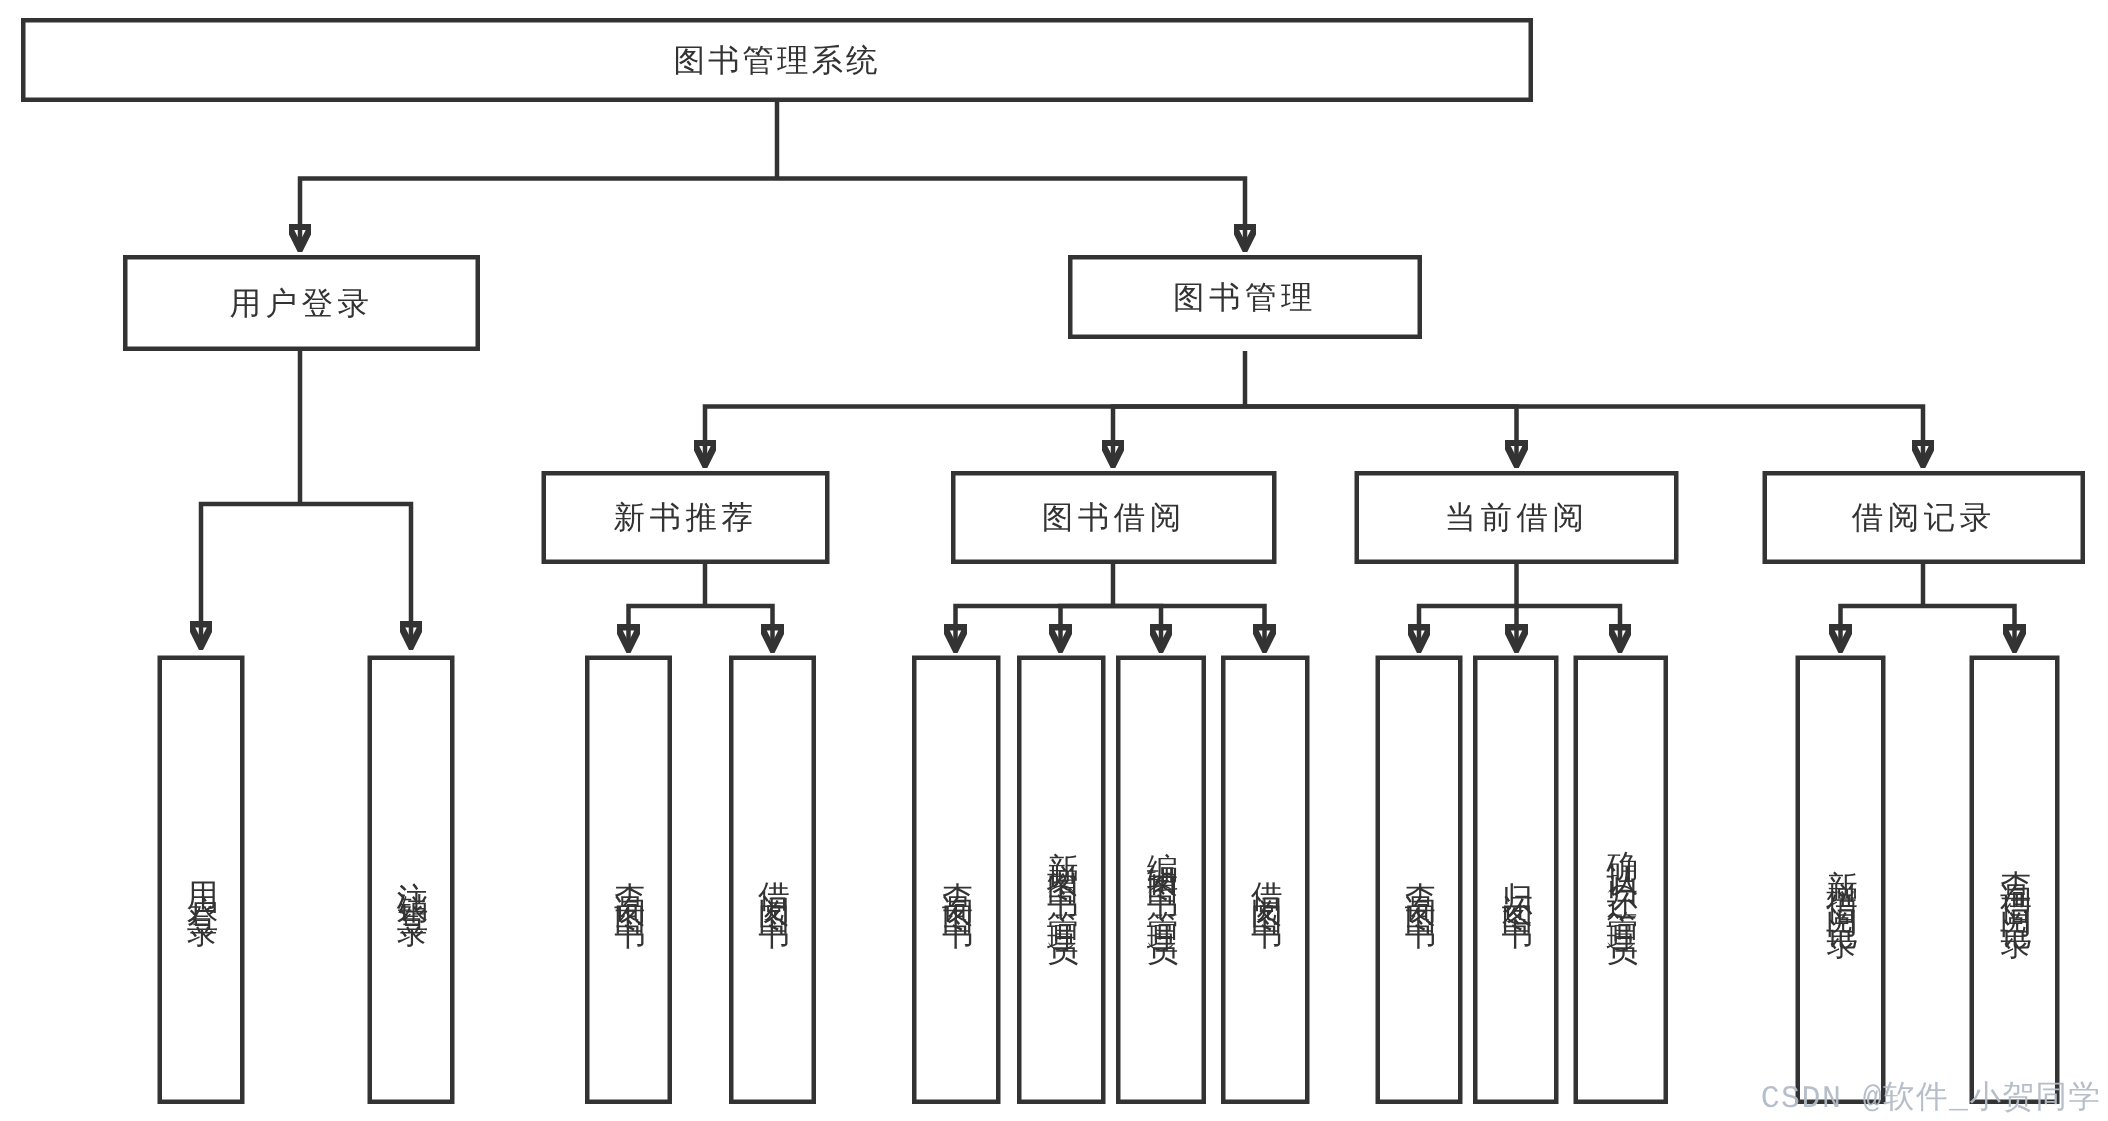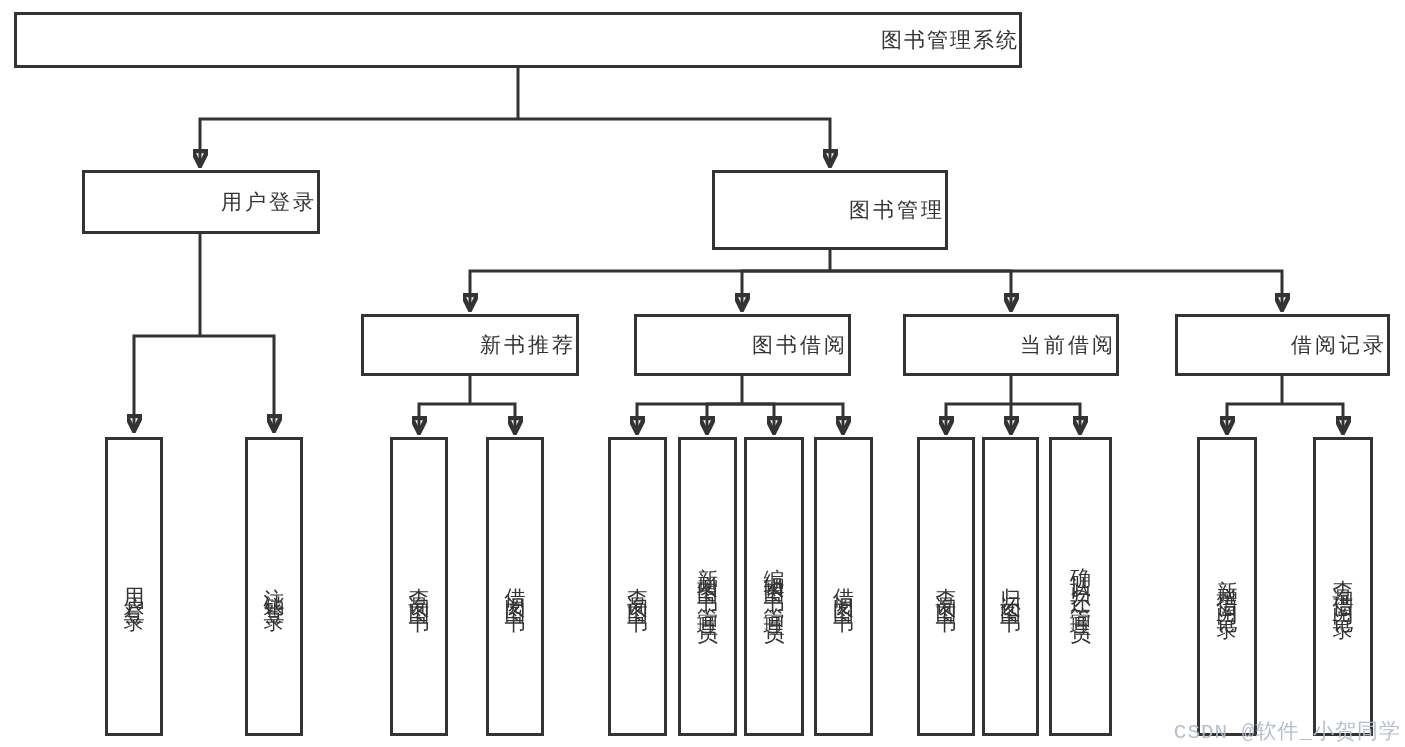--- a/index.html
+++ b/index.html
@@ -41,7 +41,7 @@
     background: #ffffff;
     display: flex;
     align-items: center;
-    justify-content: flex-end;
+    justify-content: center;
     font-size: 21px;
     letter-spacing: 3px;
     color: #333333;

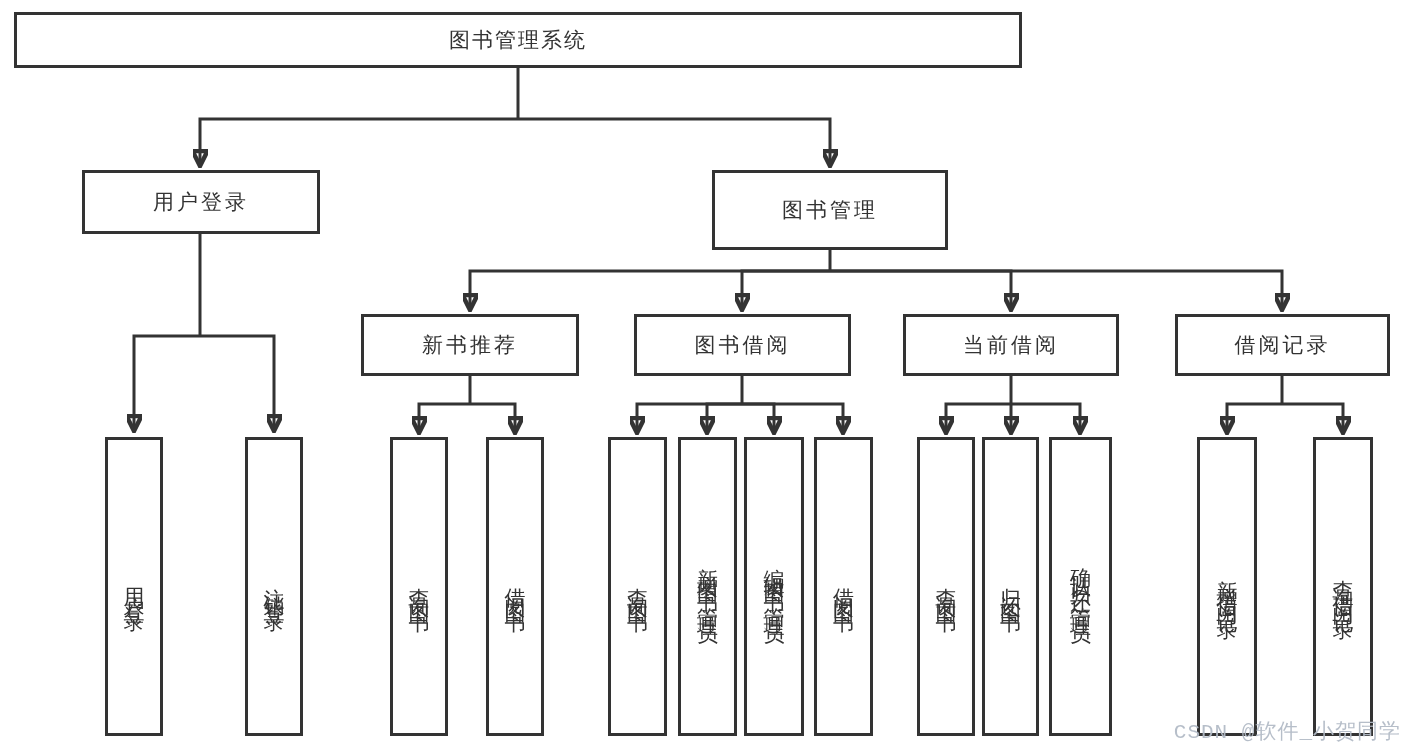--- a/index.html
+++ b/index.html
@@ -71,7 +71,7 @@
   }
   
   .n-user-login   { left: 82px;  top: 170px; width: 238px; height: 64px; }
-  .n-book-mgmt    { left: 712px; top: 170px; width: 236px; height: 80px; }
+  .n-book-mgmt    { left: 712px; top: 170px; width: 236px; height: 56px; }
   
   .n-new-books    { left: 361px; top: 314px; width: 218px; height: 62px; }
   .n-borrowing    { left: 634px; top: 314px; width: 217px; height: 62px; }

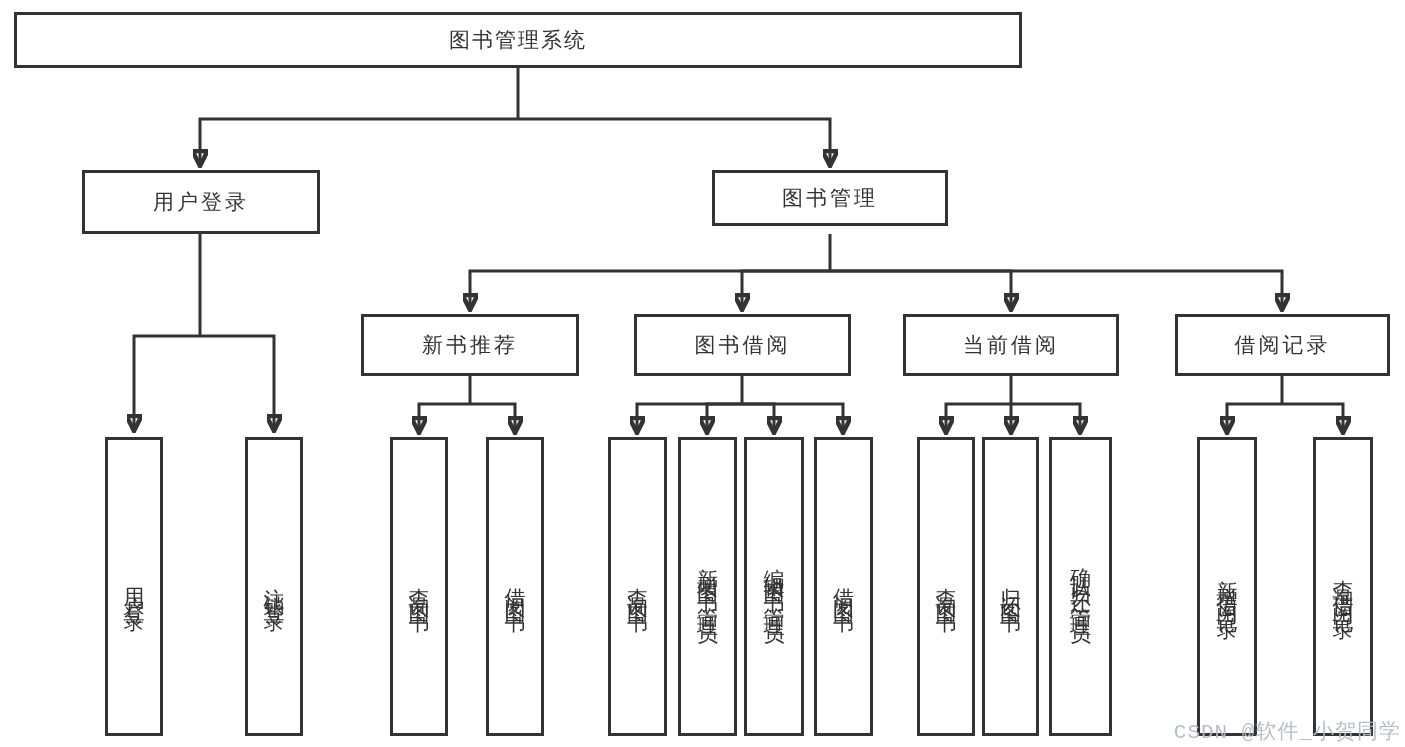--- a/index.html
+++ b/index.html
@@ -73,7 +73,7 @@
   .n-user-login   { left: 82px;  top: 170px; width: 238px; height: 64px; }
   .n-book-mgmt    { left: 712px; top: 170px; width: 236px; height: 56px; }
   
-  .n-new-books    { left: 361px; top: 314px; width: 218px; height: 62px; }
+  .n-new-books    { left: 361px; top: 314px; width: 192px; height: 62px; }
   .n-borrowing    { left: 634px; top: 314px; width: 217px; height: 62px; }
   .n-current      { left: 903px; top: 314px; width: 216px; height: 62px; }
   .n-records      { left: 1175px; top: 314px; width: 215px; height: 62px; }

